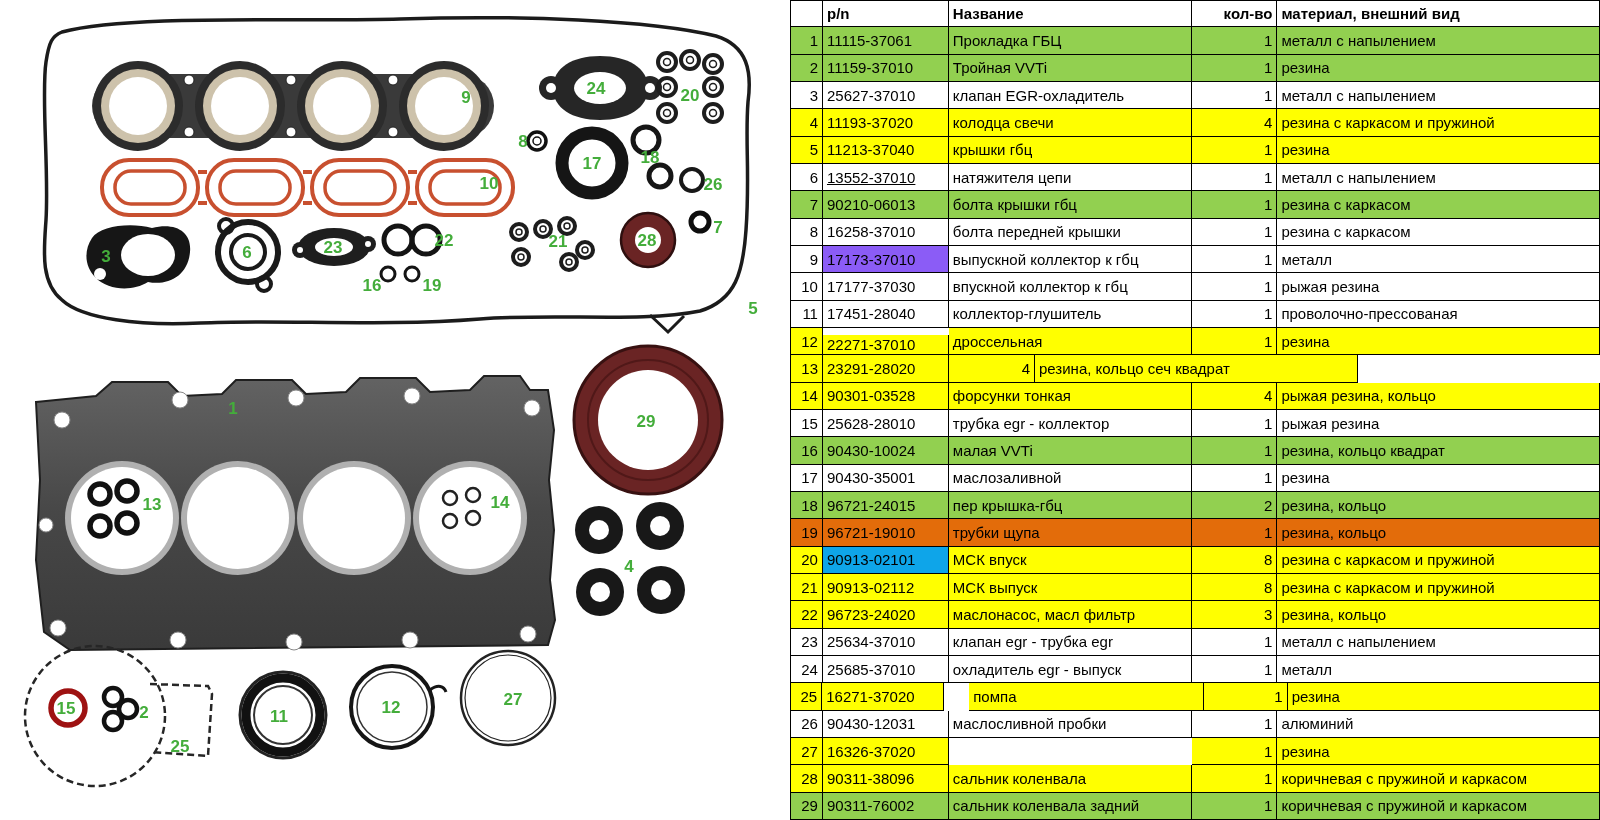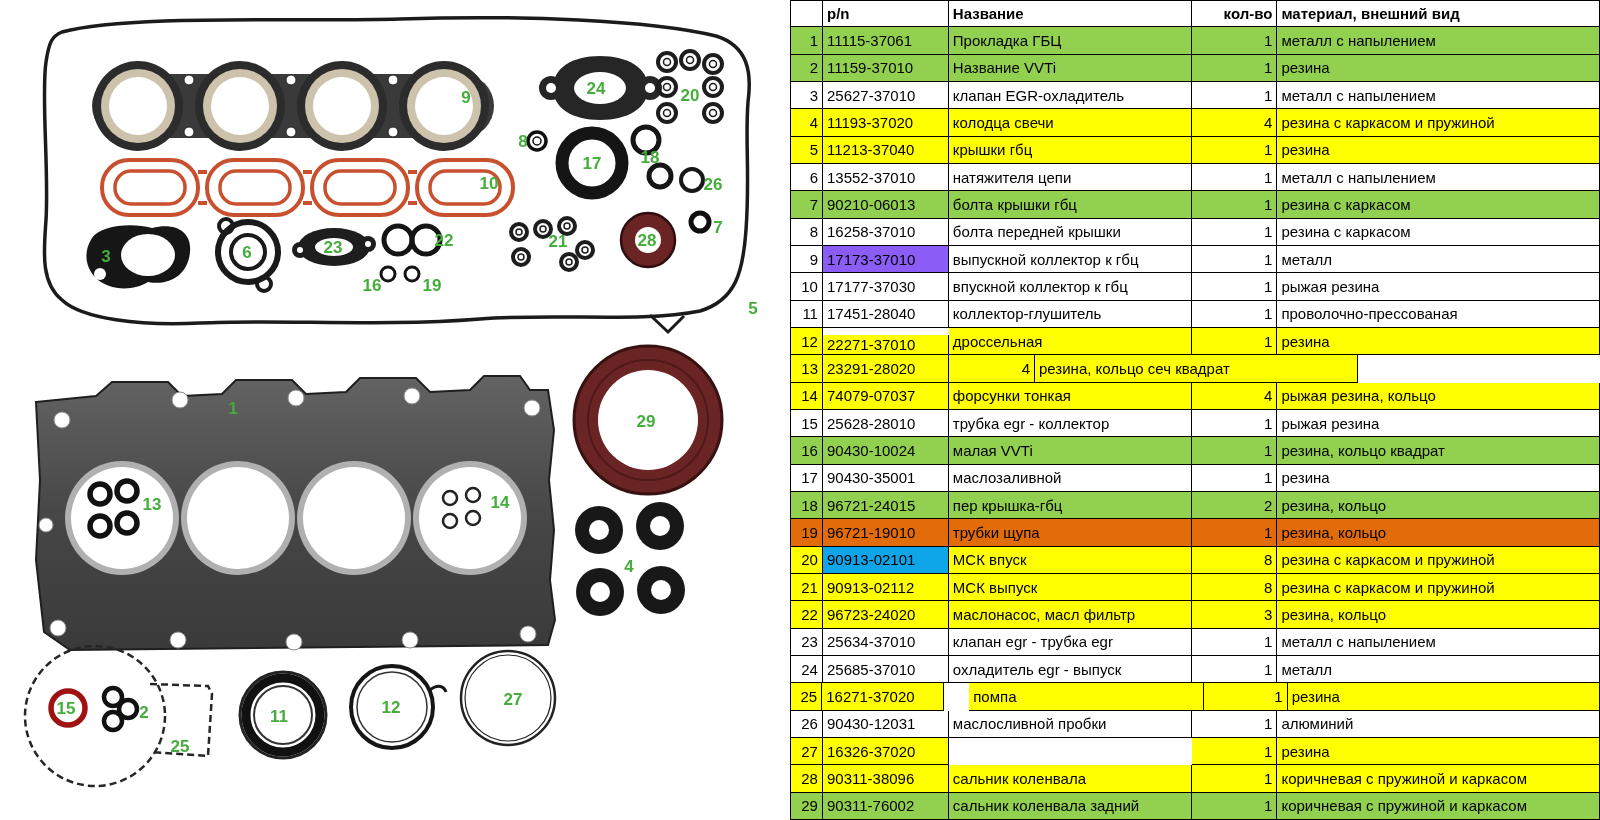--- a/index.html
+++ b/index.html
@@ -344,7 +344,7 @@
       <div class="trow">
         <div class="cell c-num" style="background: rgb(146, 208, 80);">2</div>
         <div class="cell c-pn" style="background: rgb(146, 208, 80);">11159-37010</div>
-        <div class="cell c-name" style="background: rgb(146, 208, 80);">Название VVTi</div>
+        <div class="cell c-name" style="background: rgb(146, 208, 80);">Тройная VVTi</div>
         <div class="cell c-qty" style="background: rgb(146, 208, 80);">1</div>
         <div class="cell c-mat" style="background: rgb(146, 208, 80);">резина</div>
       </div>

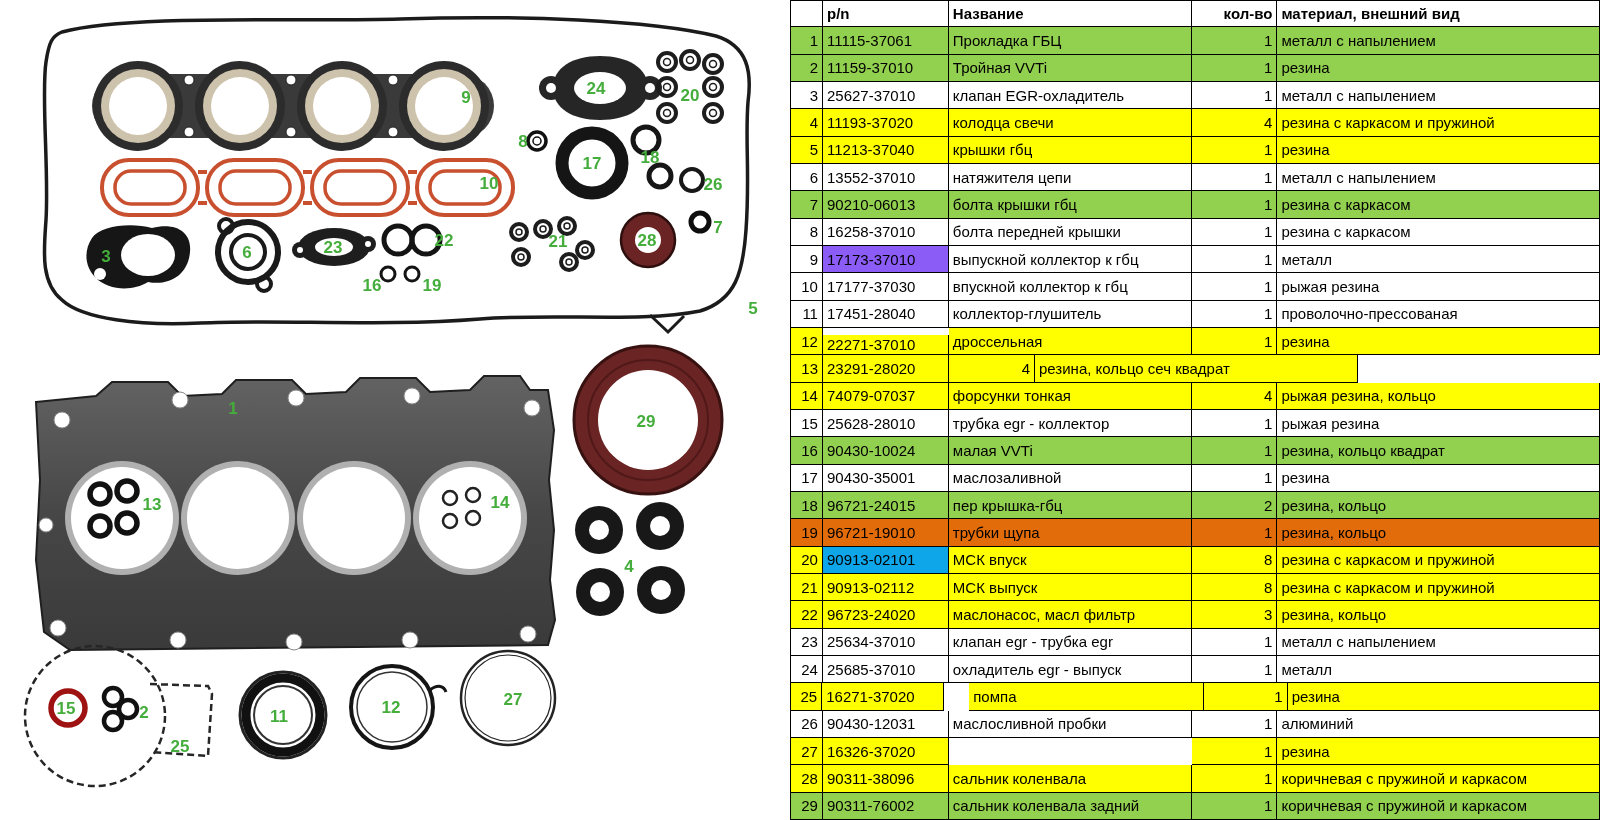--- a/index.html
+++ b/index.html
@@ -371,7 +371,7 @@
       </div>
       <div class="trow">
         <div class="cell c-num" style="background: rgb(255, 255, 255);">6</div>
-        <div class="cell c-pn" style="background: rgb(255, 255, 255);">13552-37010</div>
+        <div class="cell c-pn" style="background: rgb(255, 255, 255); text-decoration: underline;">13552-37010</div>
         <div class="cell c-name" style="background: rgb(255, 255, 255);">натяжителя цепи</div>
         <div class="cell c-qty" style="background: rgb(255, 255, 255);">1</div>
         <div class="cell c-mat" style="background: rgb(255, 255, 255);">металл с напылением</div>

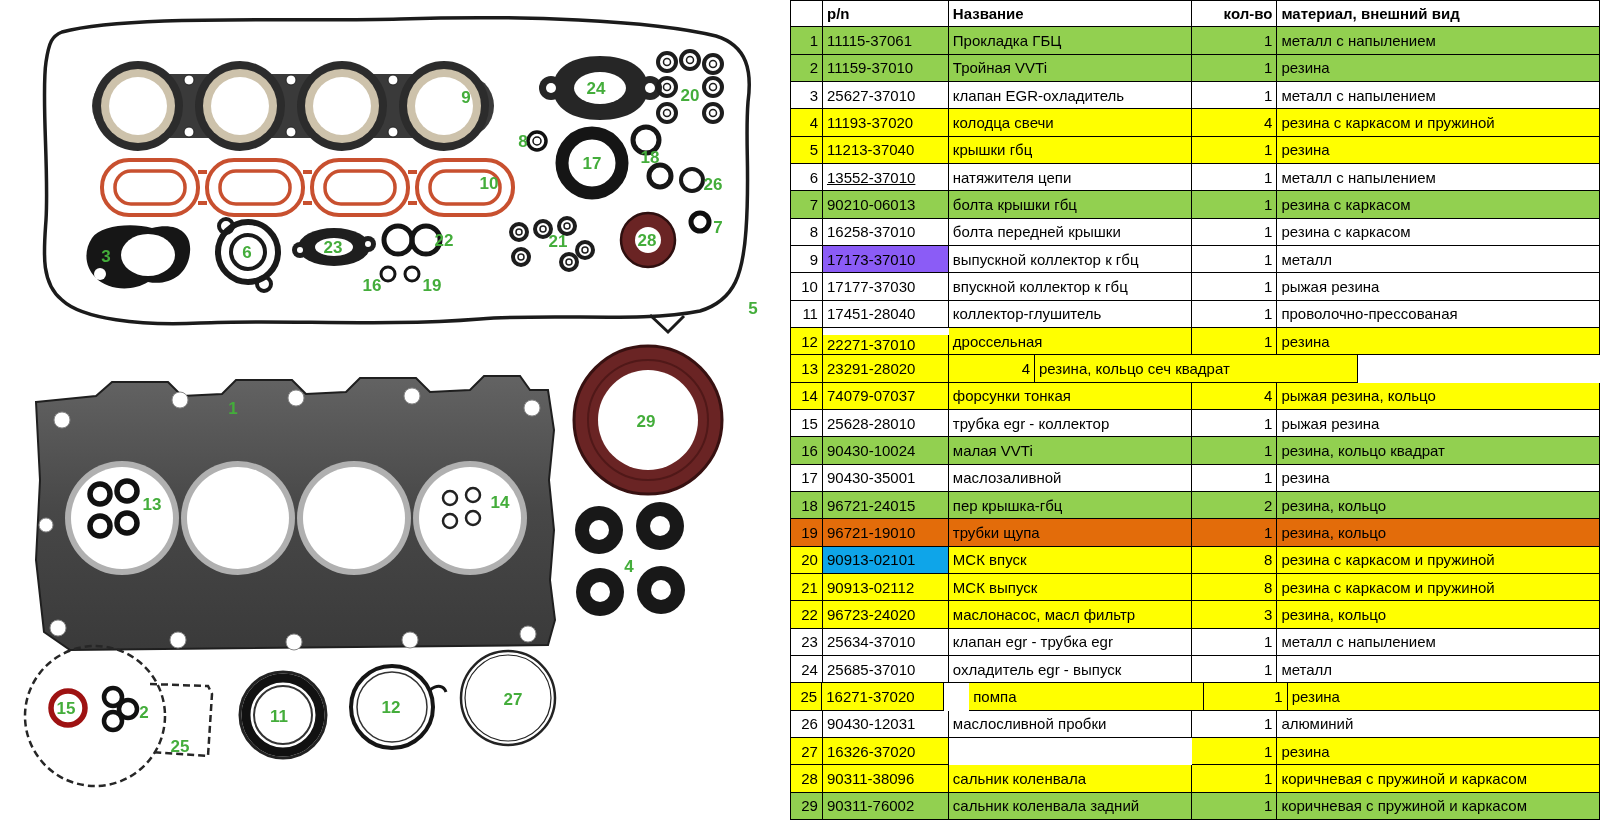--- a/index.html
+++ b/index.html
@@ -426,7 +426,7 @@
       </div>
       <div class="trow">
         <div class="cell c-num" style="background: rgb(255, 255, 0);">14</div>
-        <div class="cell c-pn" style="background: rgb(255, 255, 0);">74079-07037</div>
+        <div class="cell c-pn" style="background: rgb(255, 255, 0);">90301-03528</div>
         <div class="cell c-name" style="background: rgb(255, 255, 0);">форсунки тонкая</div>
         <div class="cell c-qty" style="background: rgb(255, 255, 0);">4</div>
         <div class="cell c-mat" style="background: rgb(255, 255, 0);">рыжая резина, кольцо</div>

